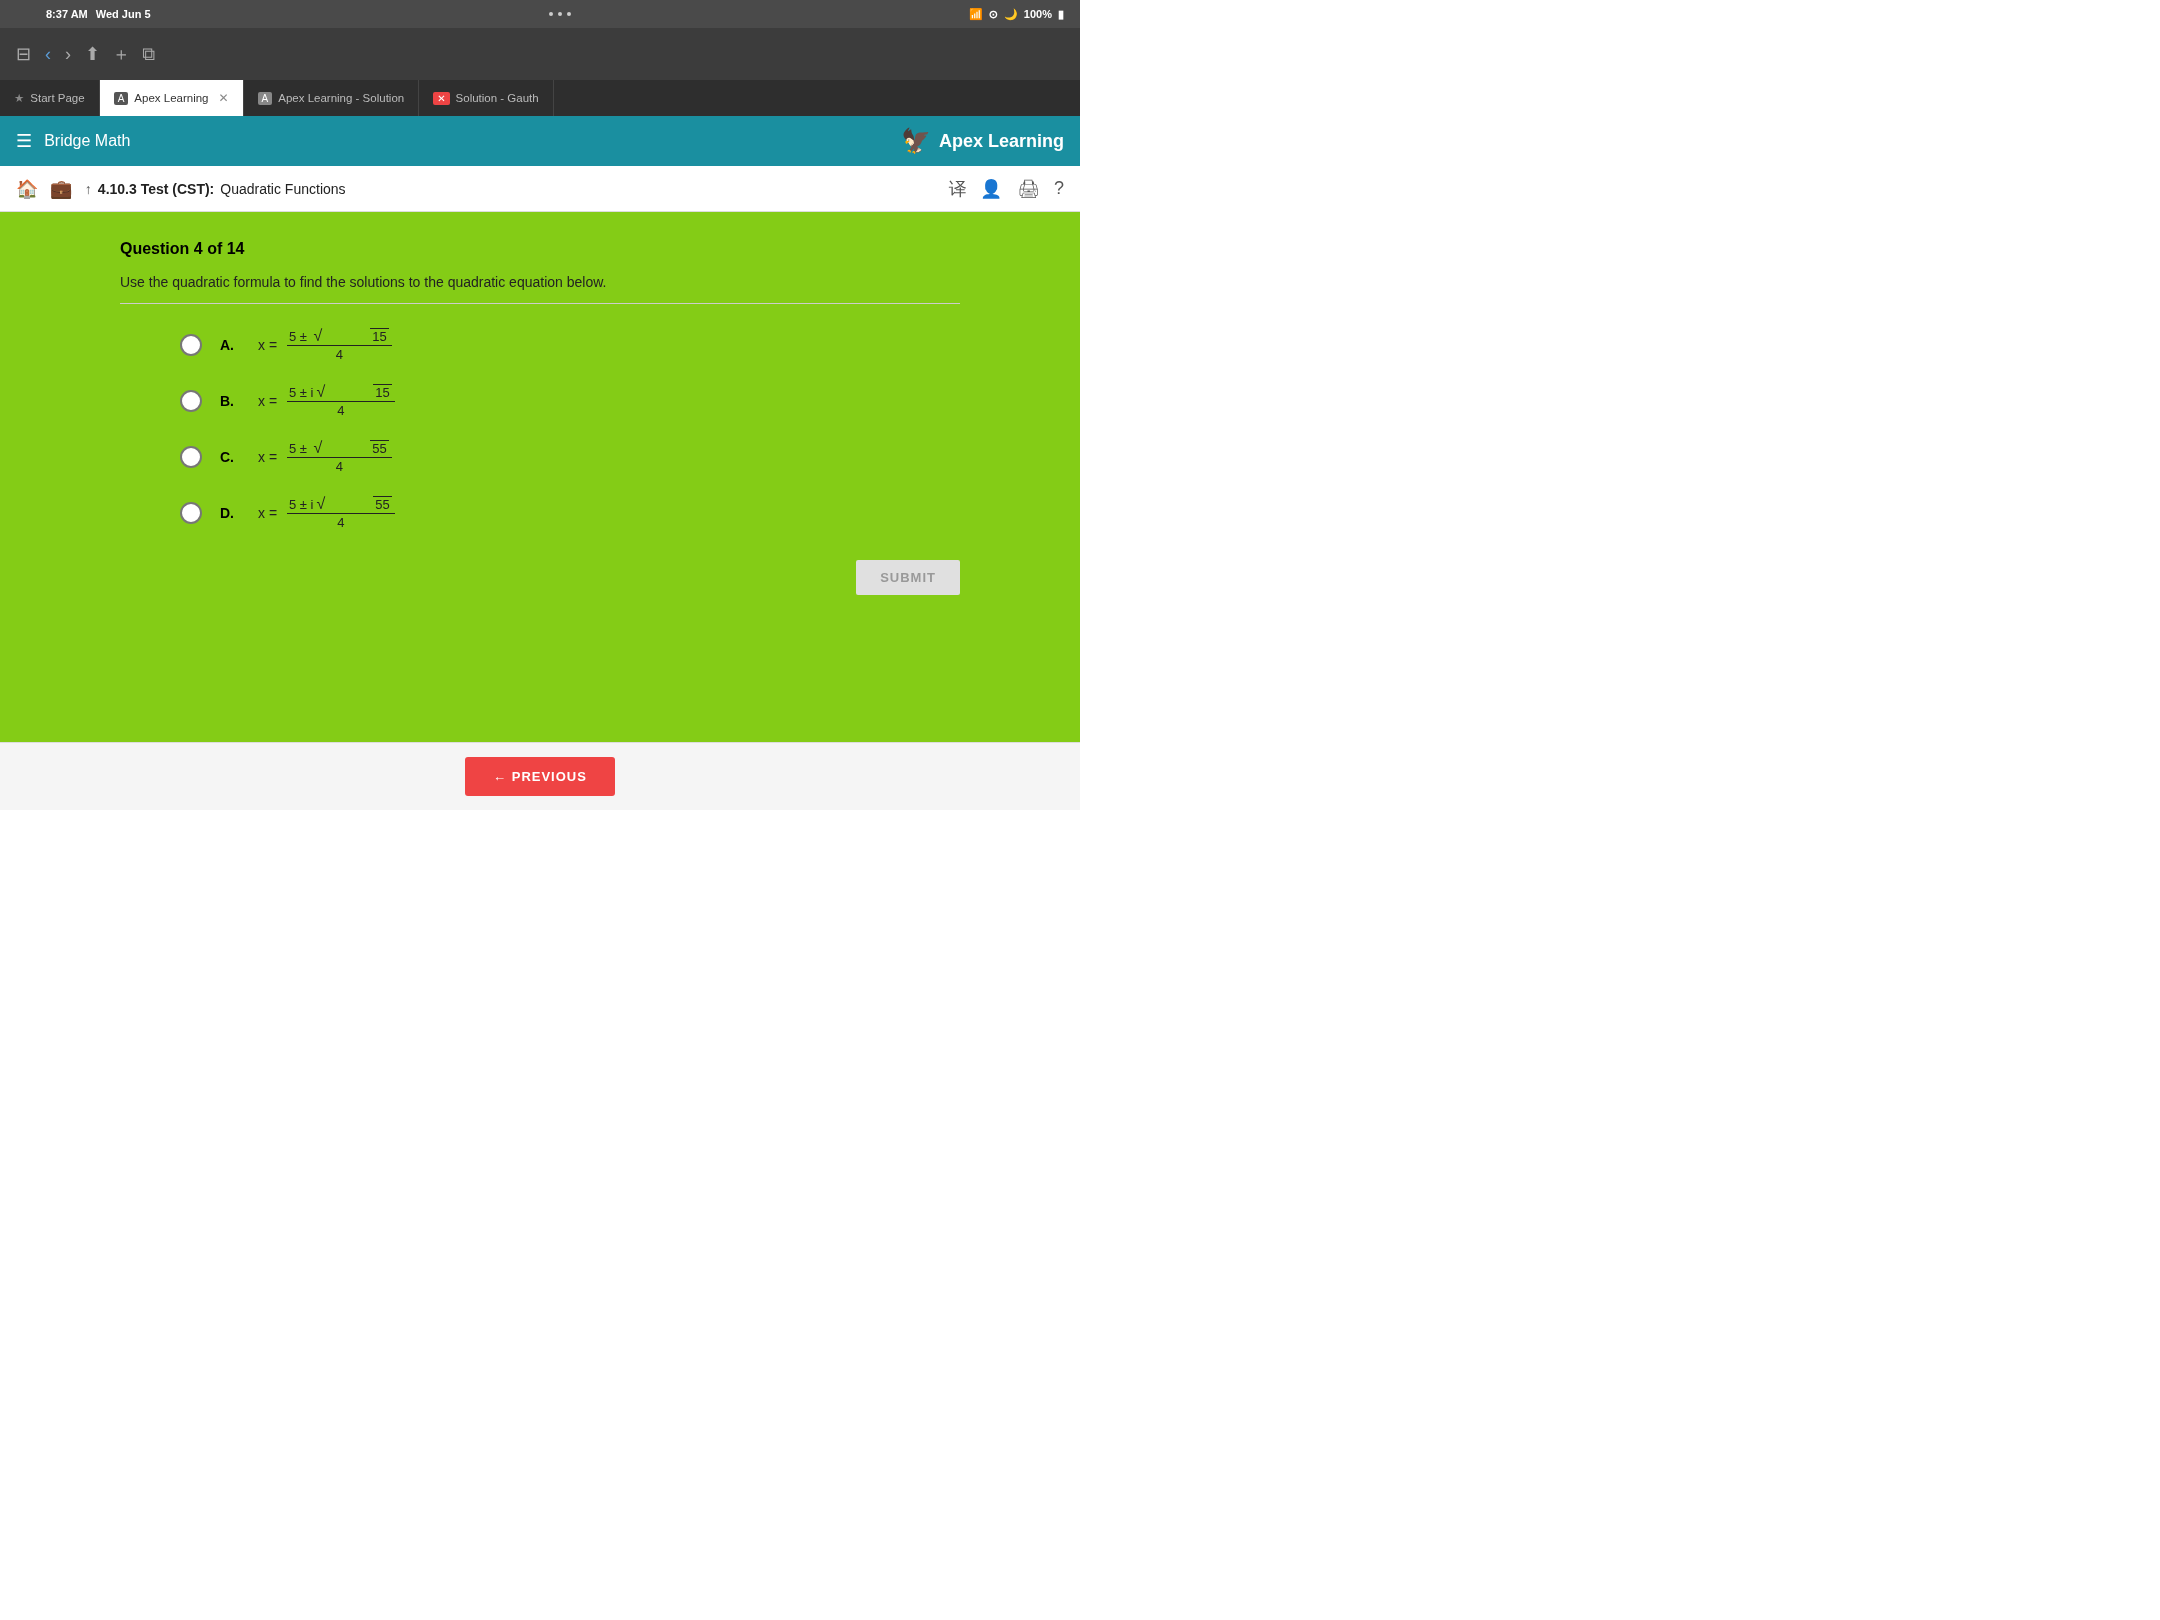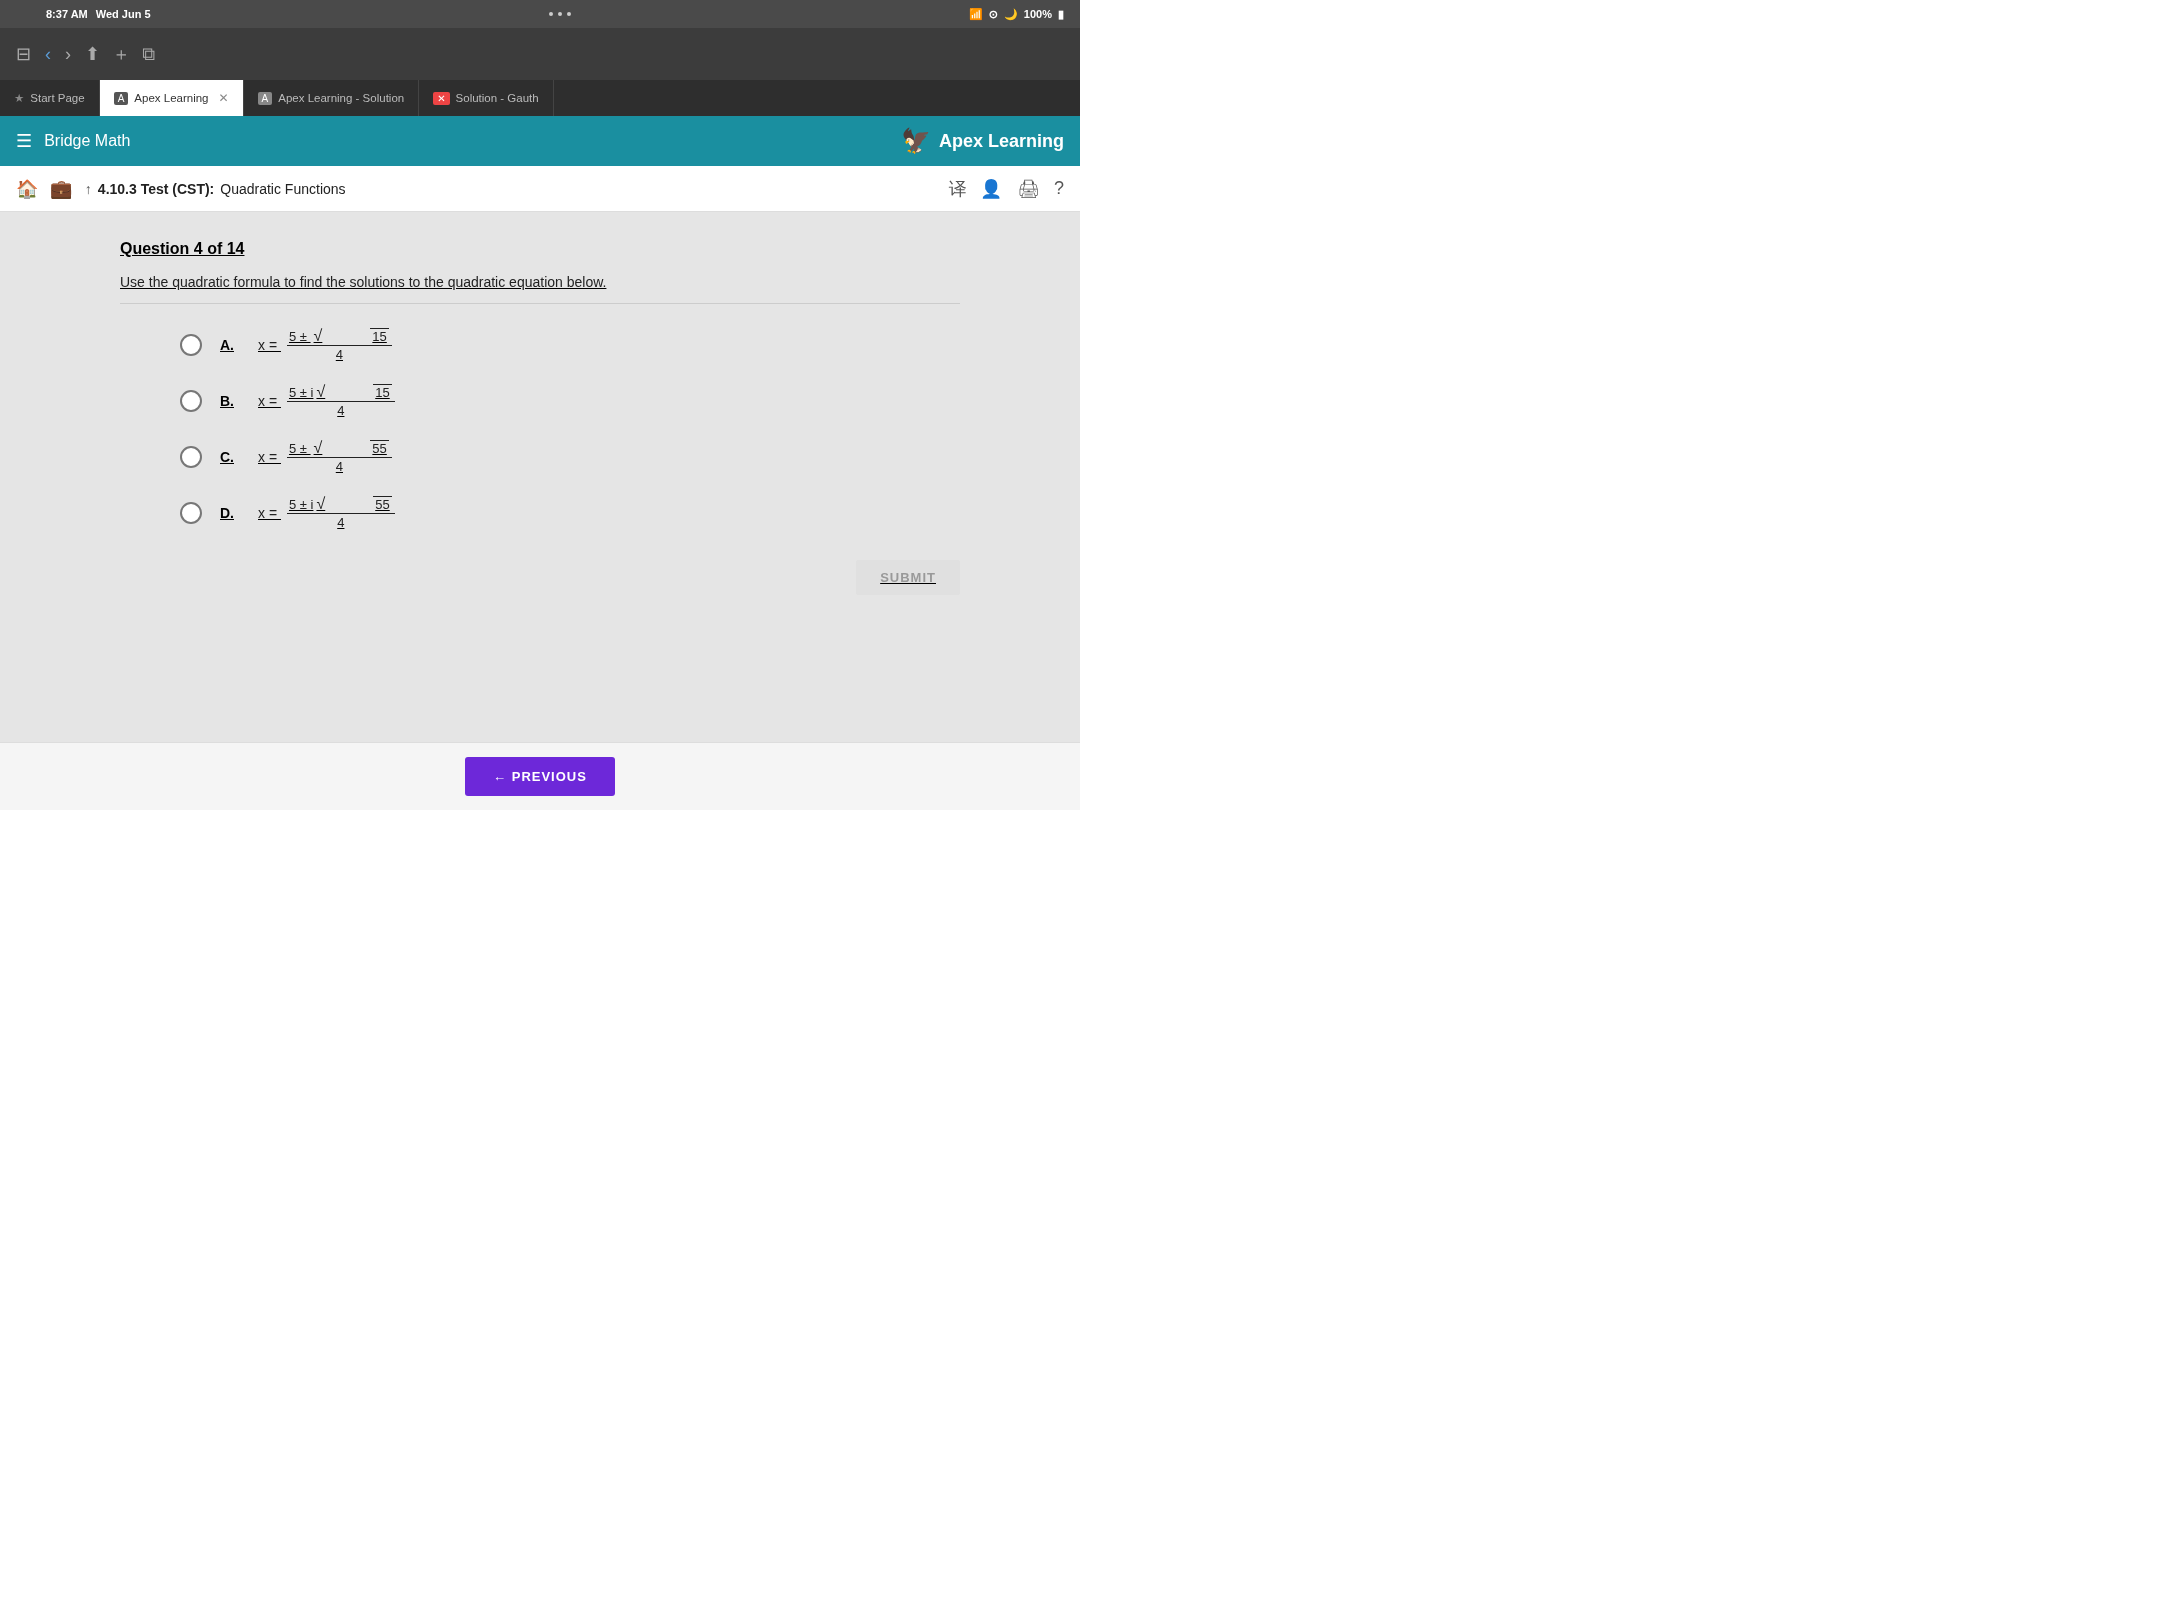--- a/index.html
+++ b/index.html
@@ -112,10 +112,9 @@
     
     .content-area {
       padding: 28px 120px 20px 120px;
-      background: #e5e5e5;
+      background: #84cc16;
       flex: 1;
       overflow-y: auto;
-      text-decoration: underline;
     }
 
     .question-header {

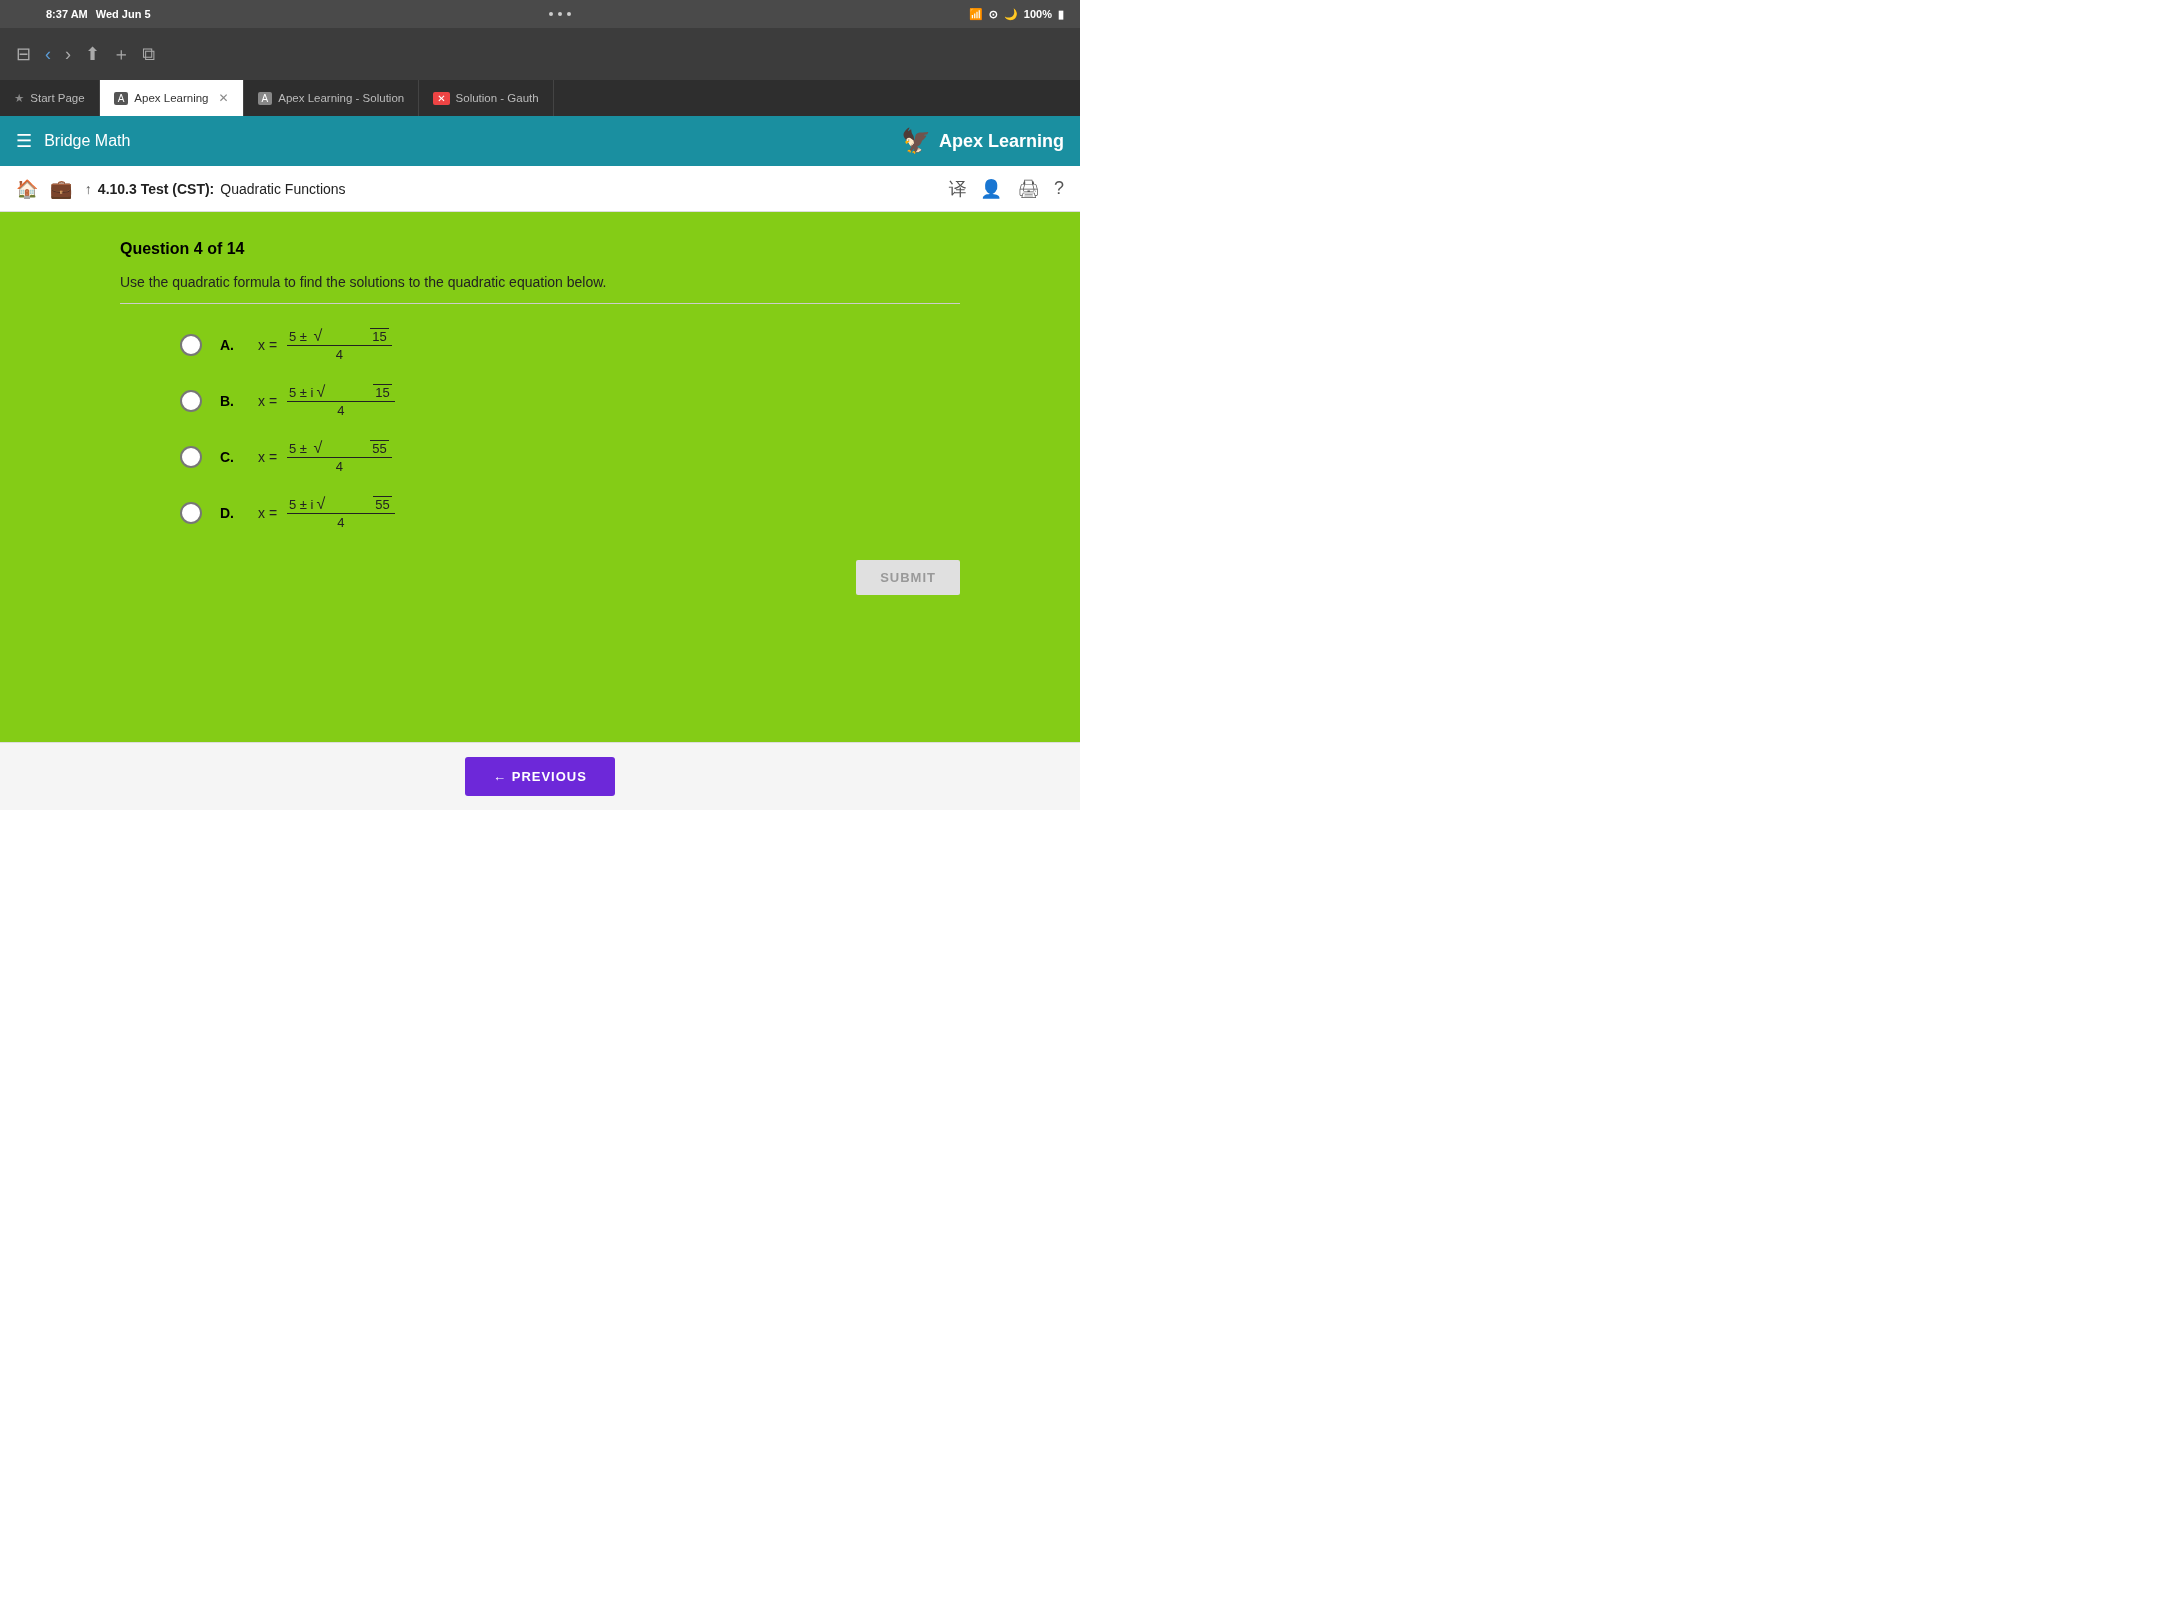--- a/index.html
+++ b/index.html
@@ -246,7 +246,7 @@
     }
 
     .prev-btn {
-      background: #6d28d9;
+      background: #ef4444;
       color: #fff;
       border: none;
       padding: 12px 28px;

